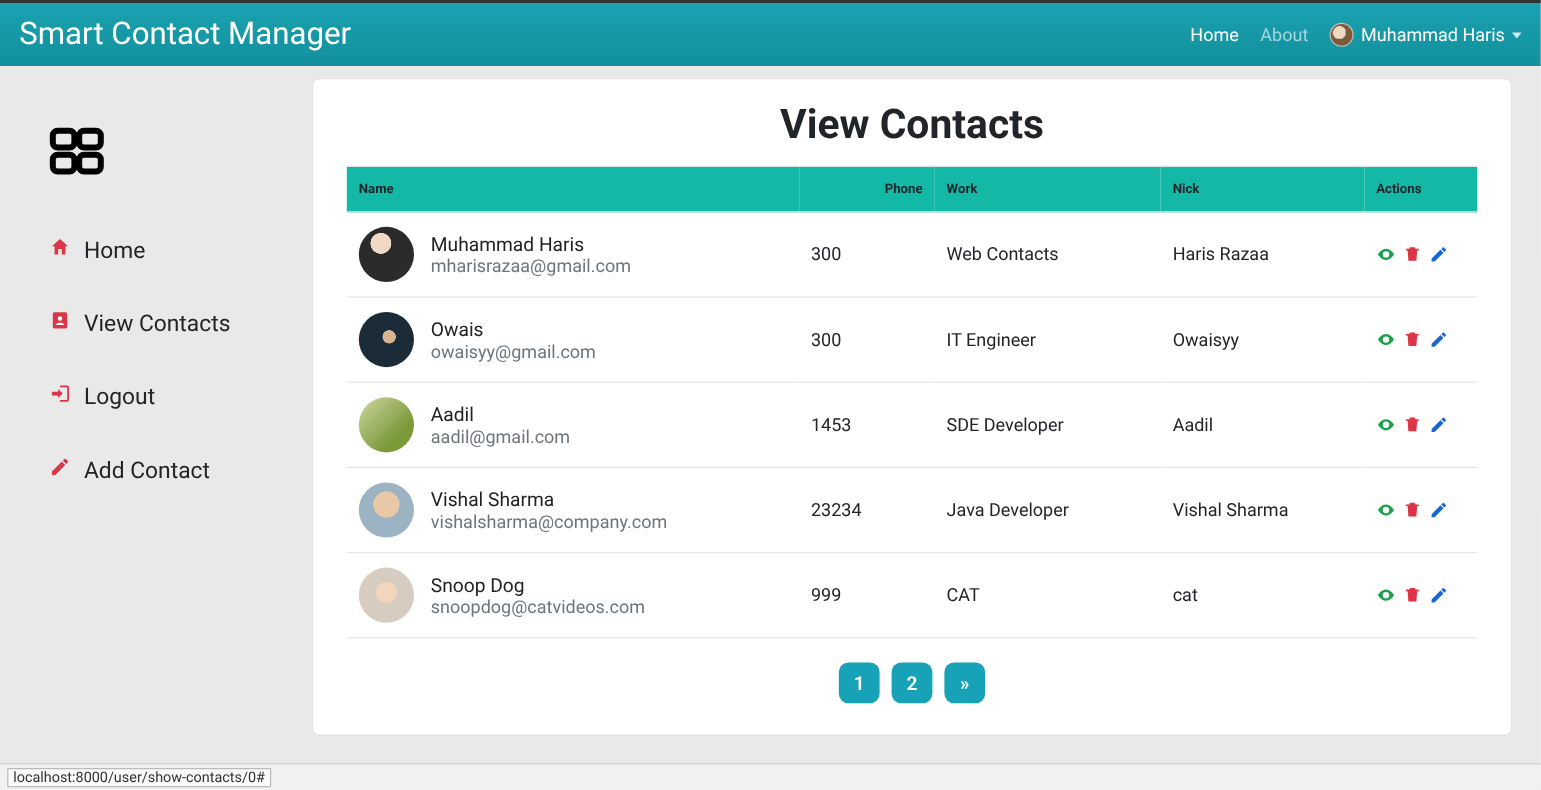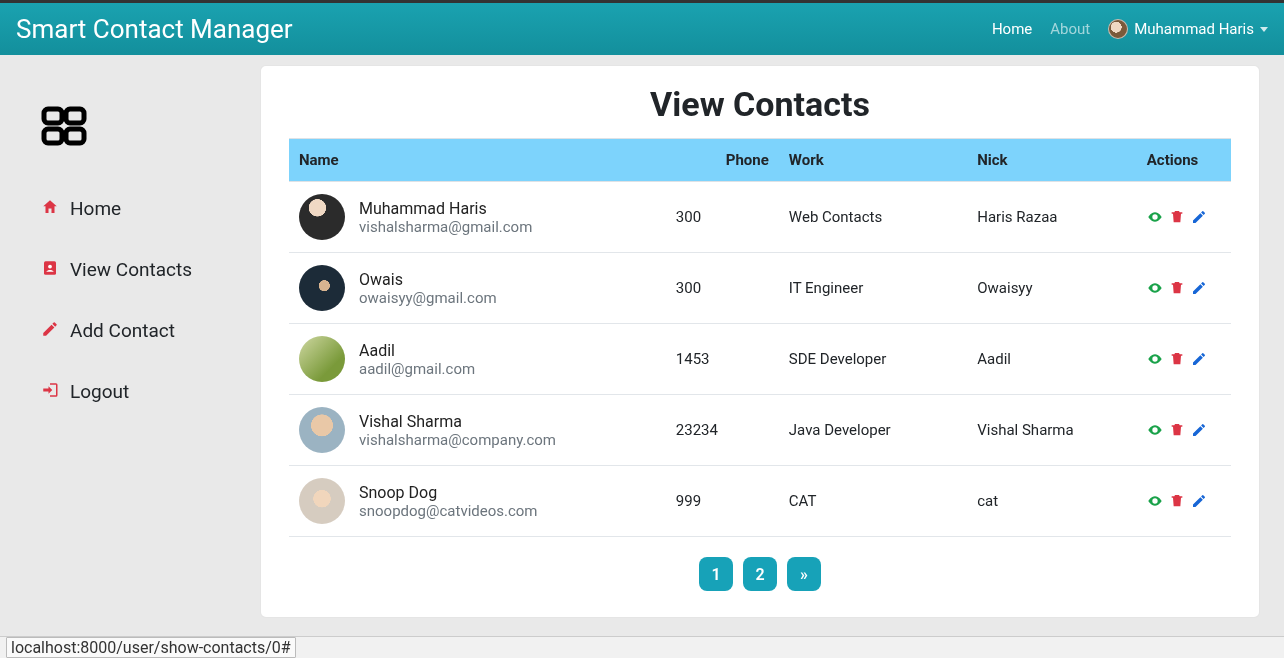--- a/index.html
+++ b/index.html
@@ -114,9 +114,9 @@
   }
   thead th {
     text-align: left;
-    font-size: 15px;
+    font-size: 11px;
     font-weight: 700;
-    background: #7dd3fc;
+    background: #14b8a6;
     border-top: 1px solid #dee2e6;
     border-bottom: 1px solid #dee2e6;
     padding: 12px 10px;

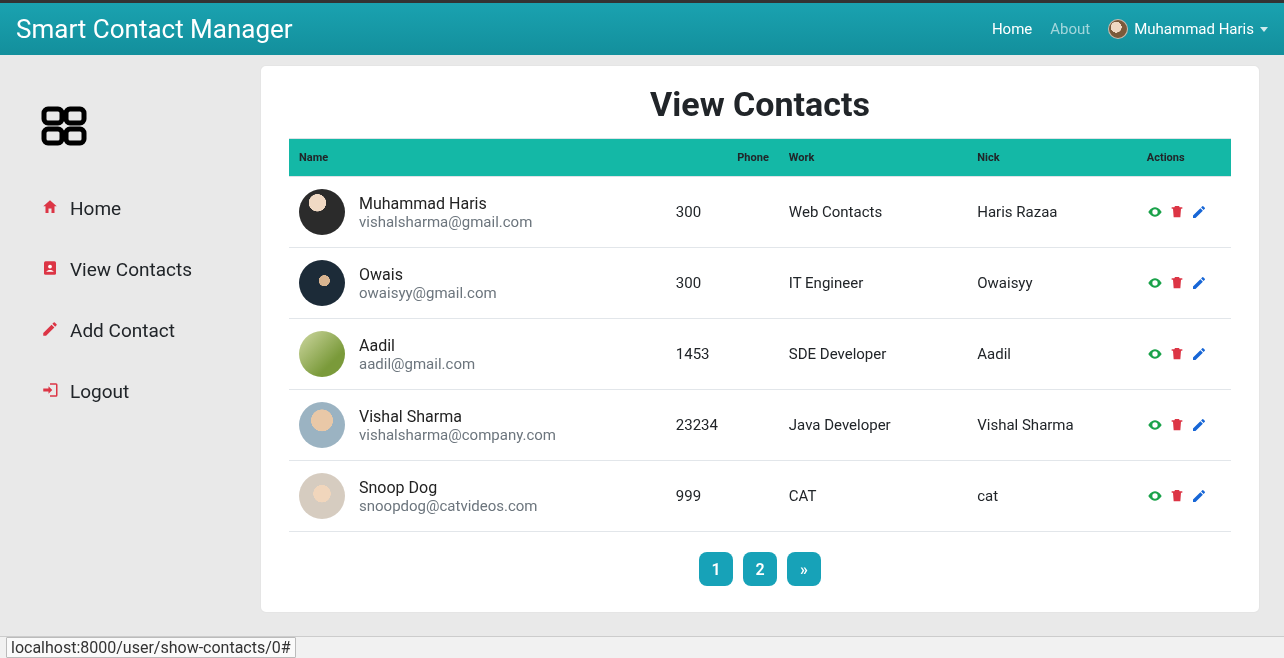--- a/index.html
+++ b/index.html
@@ -303,7 +303,7 @@
                 <div class="avatar av1"></div>
                 <div class="name-stack">
                   <div class="nm">Muhammad Haris</div>
-                  <div class="em">vishalsharma@gmail.com</div>
+                  <div class="em">mharisrazaa@gmail.com</div>
                 </div>
               </div>
             </td>

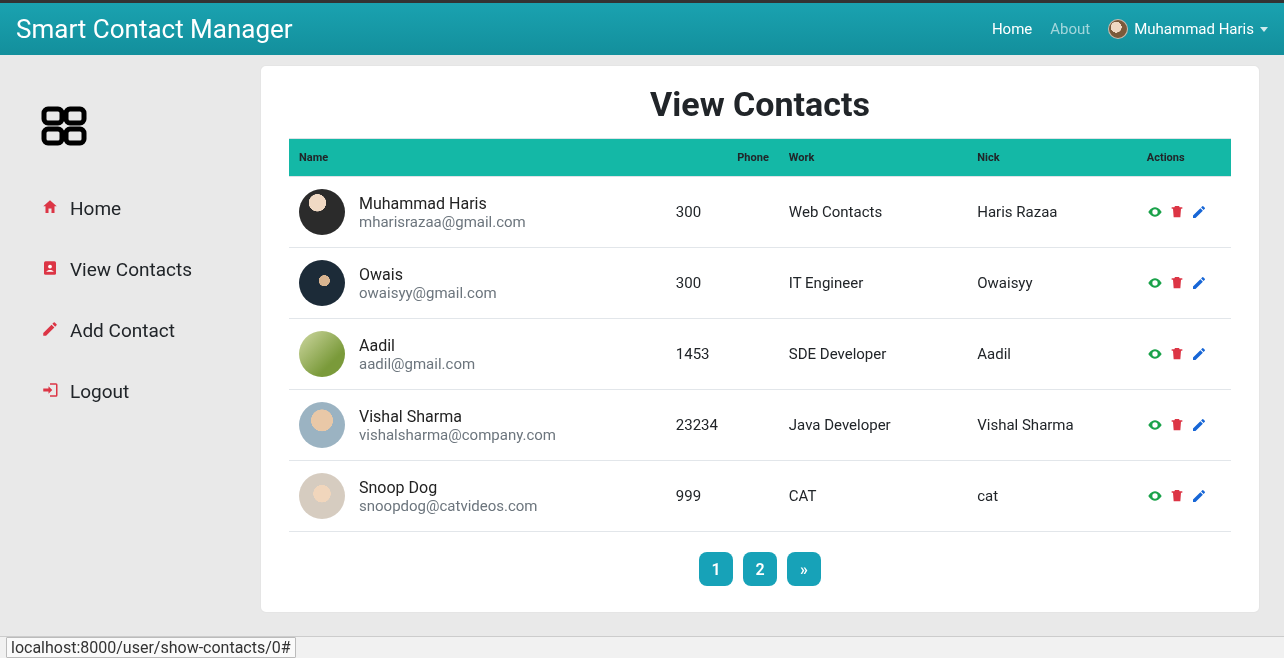--- a/index.html
+++ b/index.html
@@ -265,19 +265,19 @@
     <div class="side-item">
       <span class="sicon">
         <svg viewBox="0 0 24 24" width="18" height="18" fill="#dc3545">
+            <path d="M10 17l5-5-5-5v3H3v4h7v3zM20 3h-8v2h8v14h-8v2h8a2 2 0 002-2V5a2 2 0 00-2-2z"></path>
+          </svg>
+      </span>
+      <span>Logout</span>
+    </div>
+
+    <div class="side-item">
+      <span class="sicon">
+        <svg viewBox="0 0 24 24" width="18" height="18" fill="#dc3545">
             <path d="M3 17.25V21h3.75L17.81 9.94l-3.75-3.75L3 17.25zM20.71 7.04a1 1 0 000-1.41l-2.34-2.34a1 1 0 00-1.41 0l-1.83 1.83 3.75 3.75 1.83-1.83z"></path>
           </svg>
       </span>
       <span>Add Contact</span>
-    </div>
-
-    <div class="side-item">
-      <span class="sicon">
-        <svg viewBox="0 0 24 24" width="18" height="18" fill="#dc3545">
-            <path d="M10 17l5-5-5-5v3H3v4h7v3zM20 3h-8v2h8v14h-8v2h8a2 2 0 002-2V5a2 2 0 00-2-2z"></path>
-          </svg>
-      </span>
-      <span>Logout</span>
     </div>
   </aside>
 

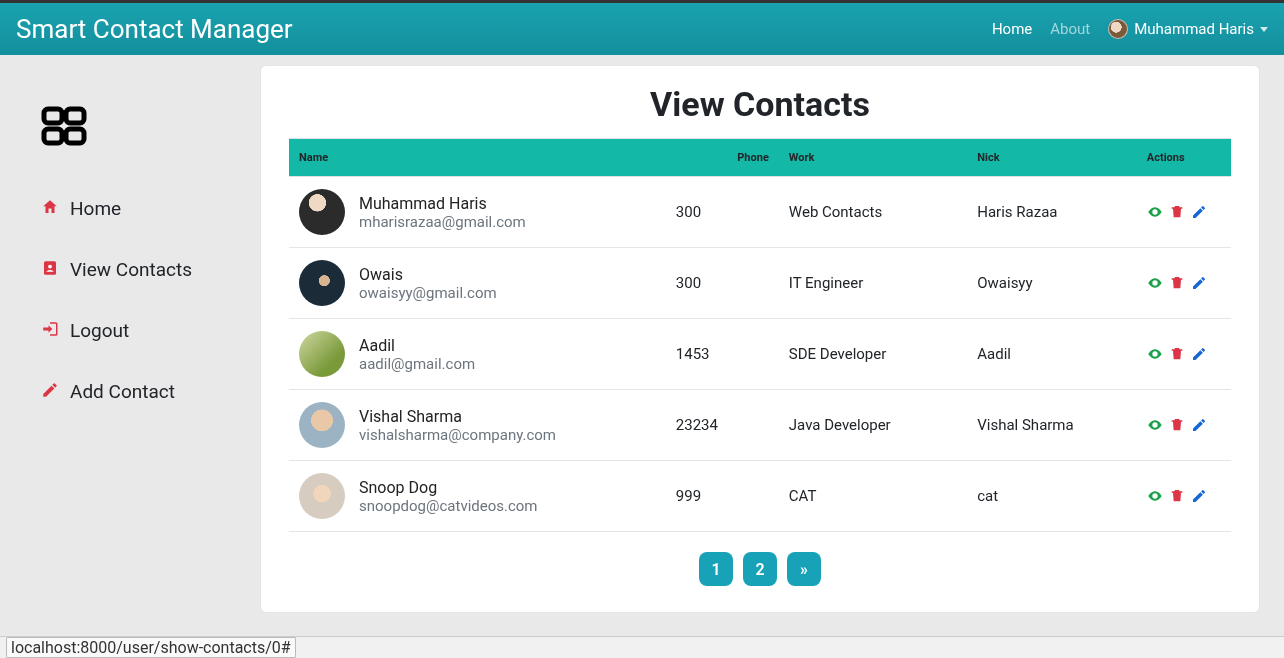--- a/index.html
+++ b/index.html
@@ -200,7 +200,7 @@
     height: 22px;
     background: #f1f1f1;
     border-top: 1px solid #ccc;
-    font-size: 16px;
+    font-size: 12px;
     color: #333;
     padding: 2px 6px;
     display: flex;

